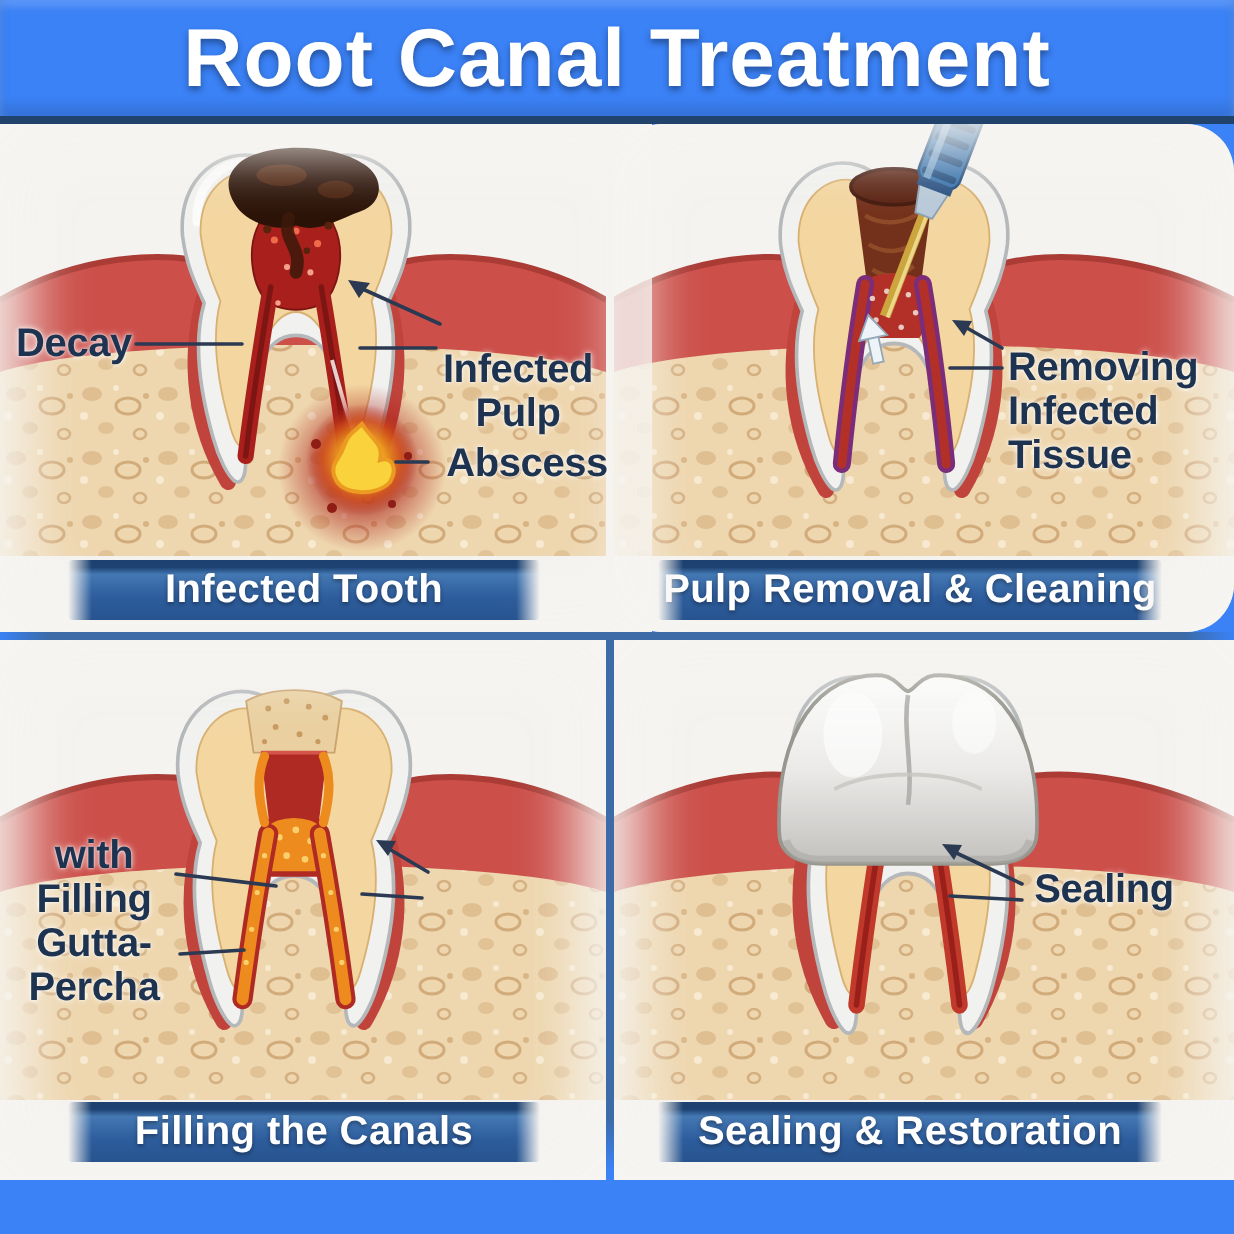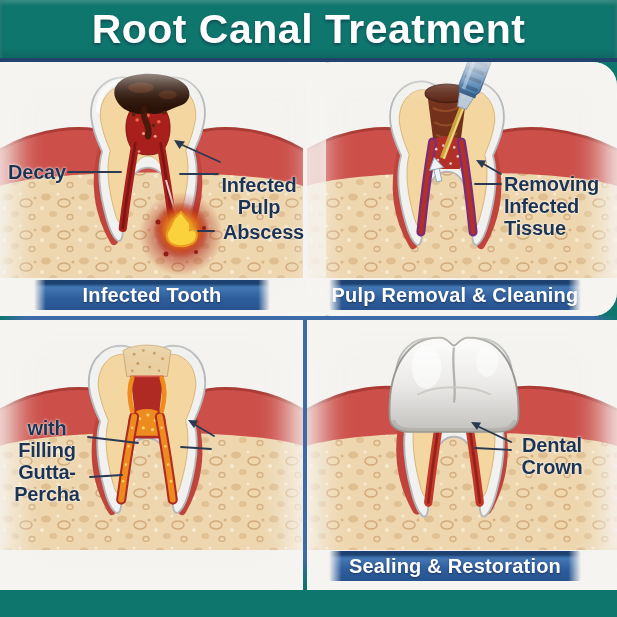--- a/index.html
+++ b/index.html
@@ -5,7 +5,7 @@
   html,body{margin:0;padding:0;}
   #stage{
     position:relative; width:617px; height:617px; overflow:hidden;
-    background:#0f766e; font-family:"Liberation Sans",sans-serif;
+    background:#3b82f6; font-family:"Liberation Sans",sans-serif;
   }
   
   #banner{

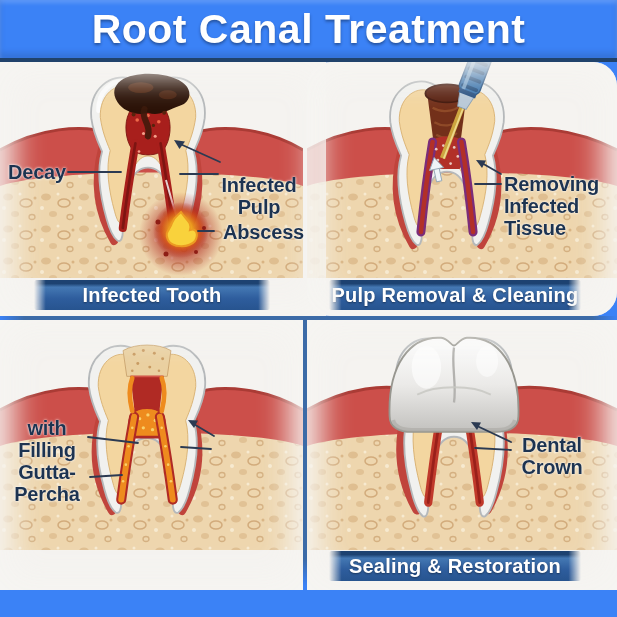--- a/index.html
+++ b/index.html
@@ -361,7 +361,7 @@
       </g>
     </svg>
     <div class="lbl t-center" id="lbl-crown">
-      <div>Dental</div>
+      <div>Sealing</div>
       <div>Crown</div>
     </div>
     <div class="caption">

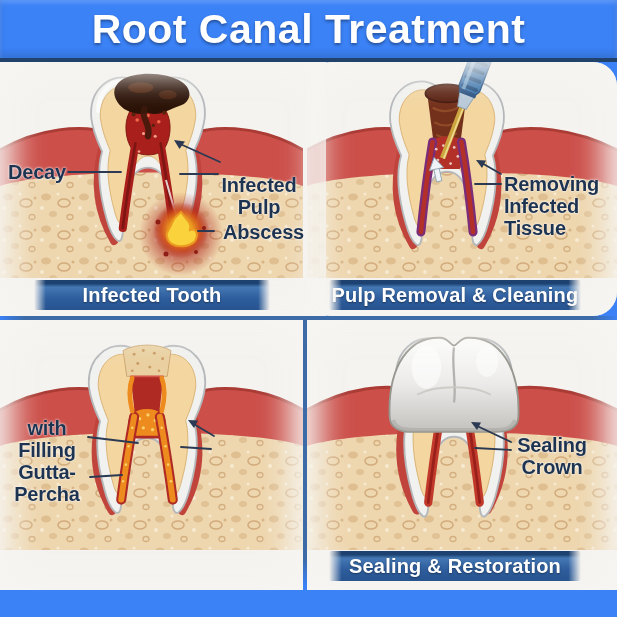--- a/index.html
+++ b/index.html
@@ -362,7 +362,6 @@
     </svg>
     <div class="lbl t-center" id="lbl-crown">
       <div>Sealing</div>
-      <div>Crown</div>
     </div>
     <div class="caption">
       <span>Sealing &amp; Restoration</span>

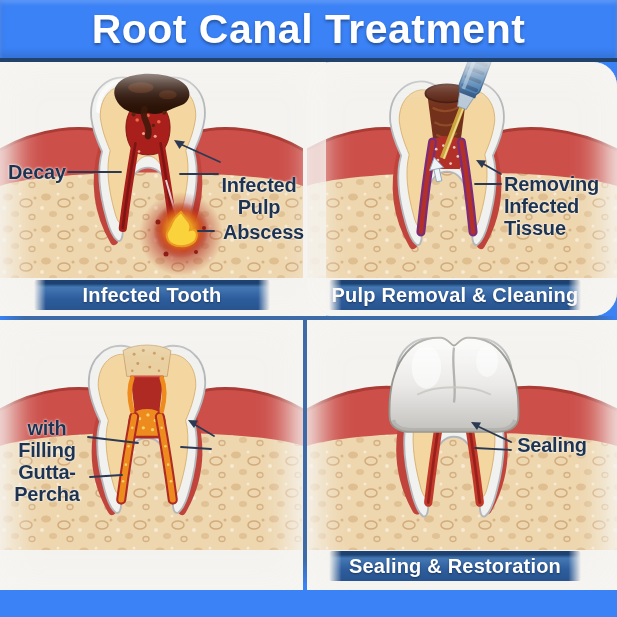--- a/index.html
+++ b/index.html
@@ -313,6 +313,9 @@
       <div>Gutta-</div>
       <div>Percha</div>
     </div>
+    <div class="caption">
+      <span>Filling the Canals</span>
+    </div>
   </div>
 
   <div id="p4" class="panel">

